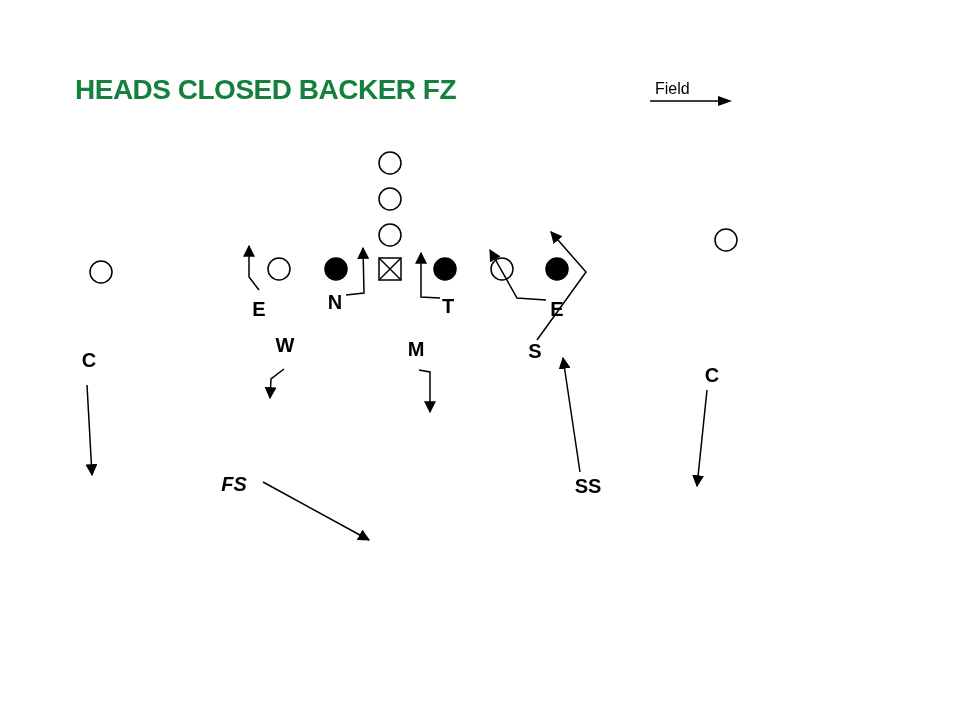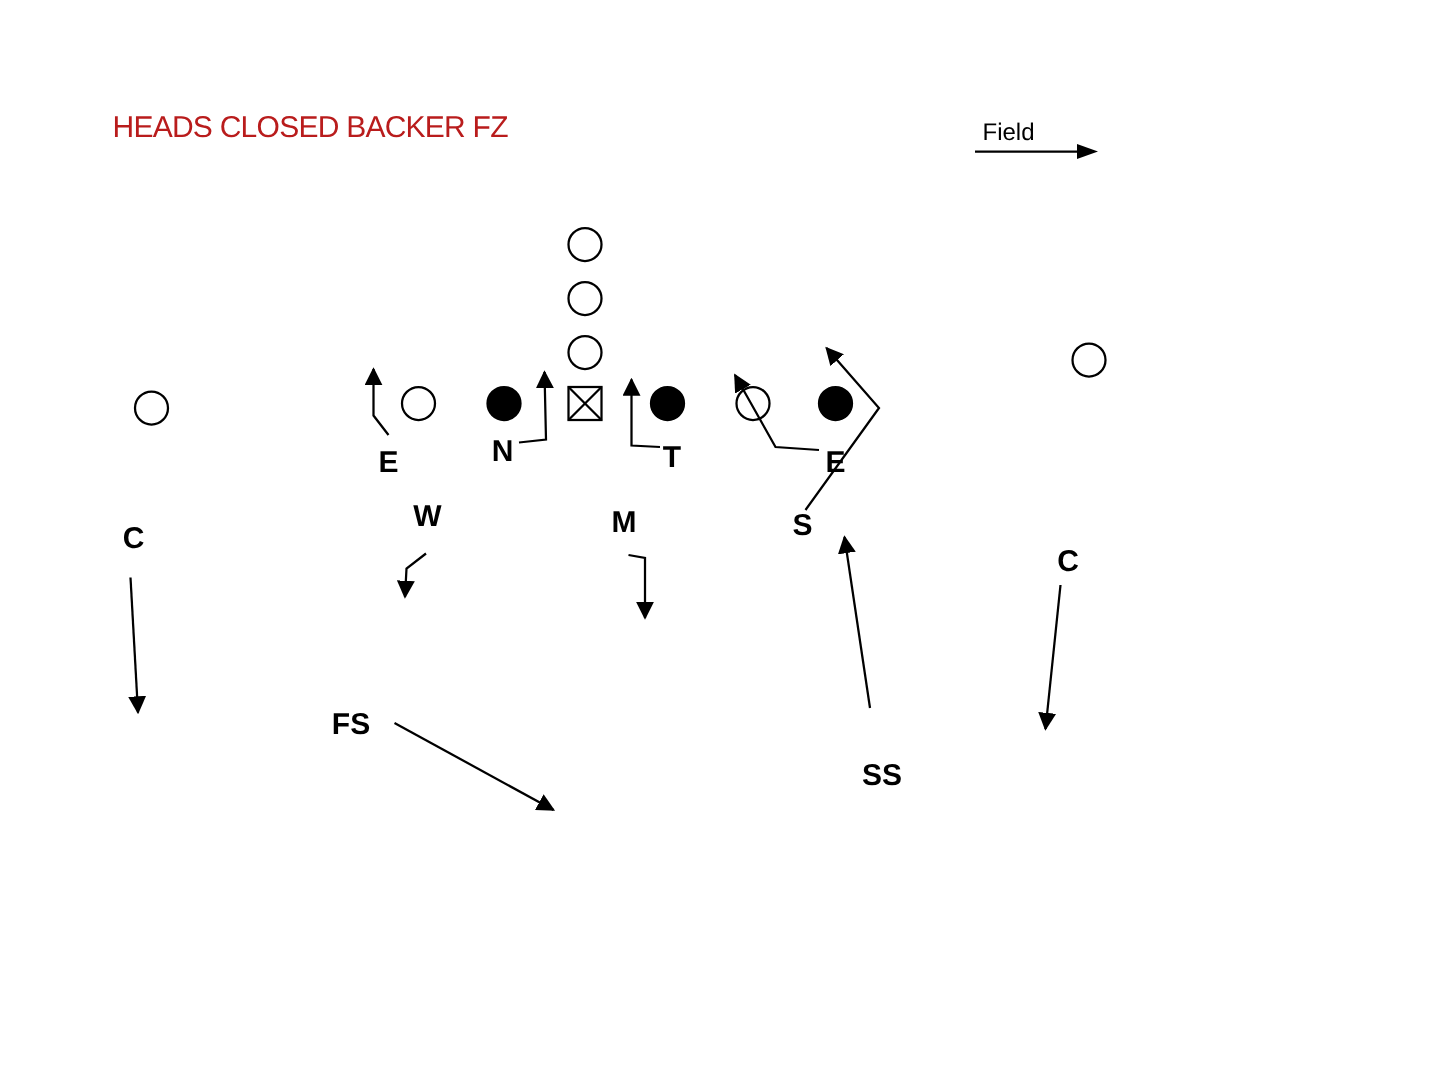--- a/index.html
+++ b/index.html
@@ -4,7 +4,7 @@
   <style>
     html, body { margin: 0; padding: 0; background: #ffffff; }
     body { width: 960px; height: 720px; position: relative; overflow: hidden; font-family: "Liberation Sans", sans-serif; }
-    .title { position: absolute; left: 75px; top: 74px; font-size: 20px; font-weight: normal; color: #b91c1c; letter-spacing: -0.5px; white-space: nowrap; }
+    .title { position: absolute; left: 75px; top: 74px; font-size: 28px; font-weight: bold; color: #15803d; letter-spacing: -0.5px; white-space: nowrap; }
     .field-label { position: absolute; left: 655px; top: 80px; font-size: 16px; color: #000; }
     svg { position: absolute; left: 0; top: 0; }
     .lbl { position: absolute; font-size: 20px; font-weight: bold; color: #000; transform: translate(-50%, -50%); white-space: nowrap; }

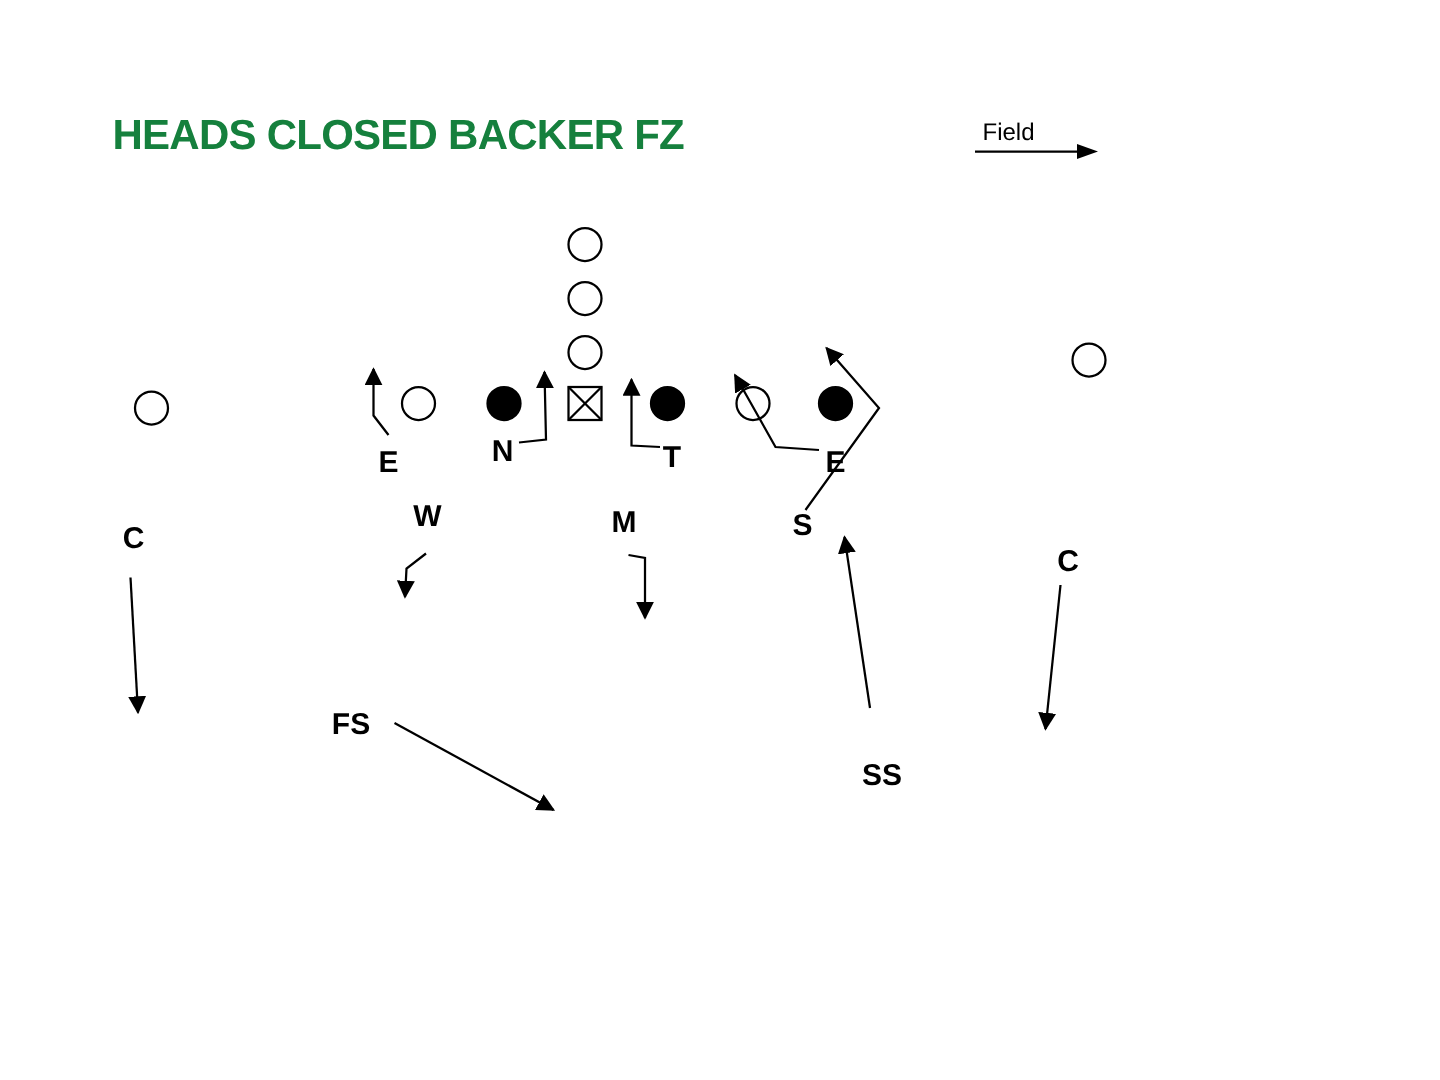--- a/index.html
+++ b/index.html
@@ -73,7 +73,7 @@
 <div class="lbl" style="left:535px; top:351px;">S</div>
 <div class="lbl" style="left:89px; top:360px;">C</div>
 <div class="lbl" style="left:712px; top:375px;">C</div>
-<div class="lbl" style="left:234px; top:484px;">FS</div>
+<div class="lbl" style="left:234px; top:484px;font-style:italic;">FS</div>
 <div class="lbl" style="left:588px; top:518px;">SS</div>
 
 </body></html>

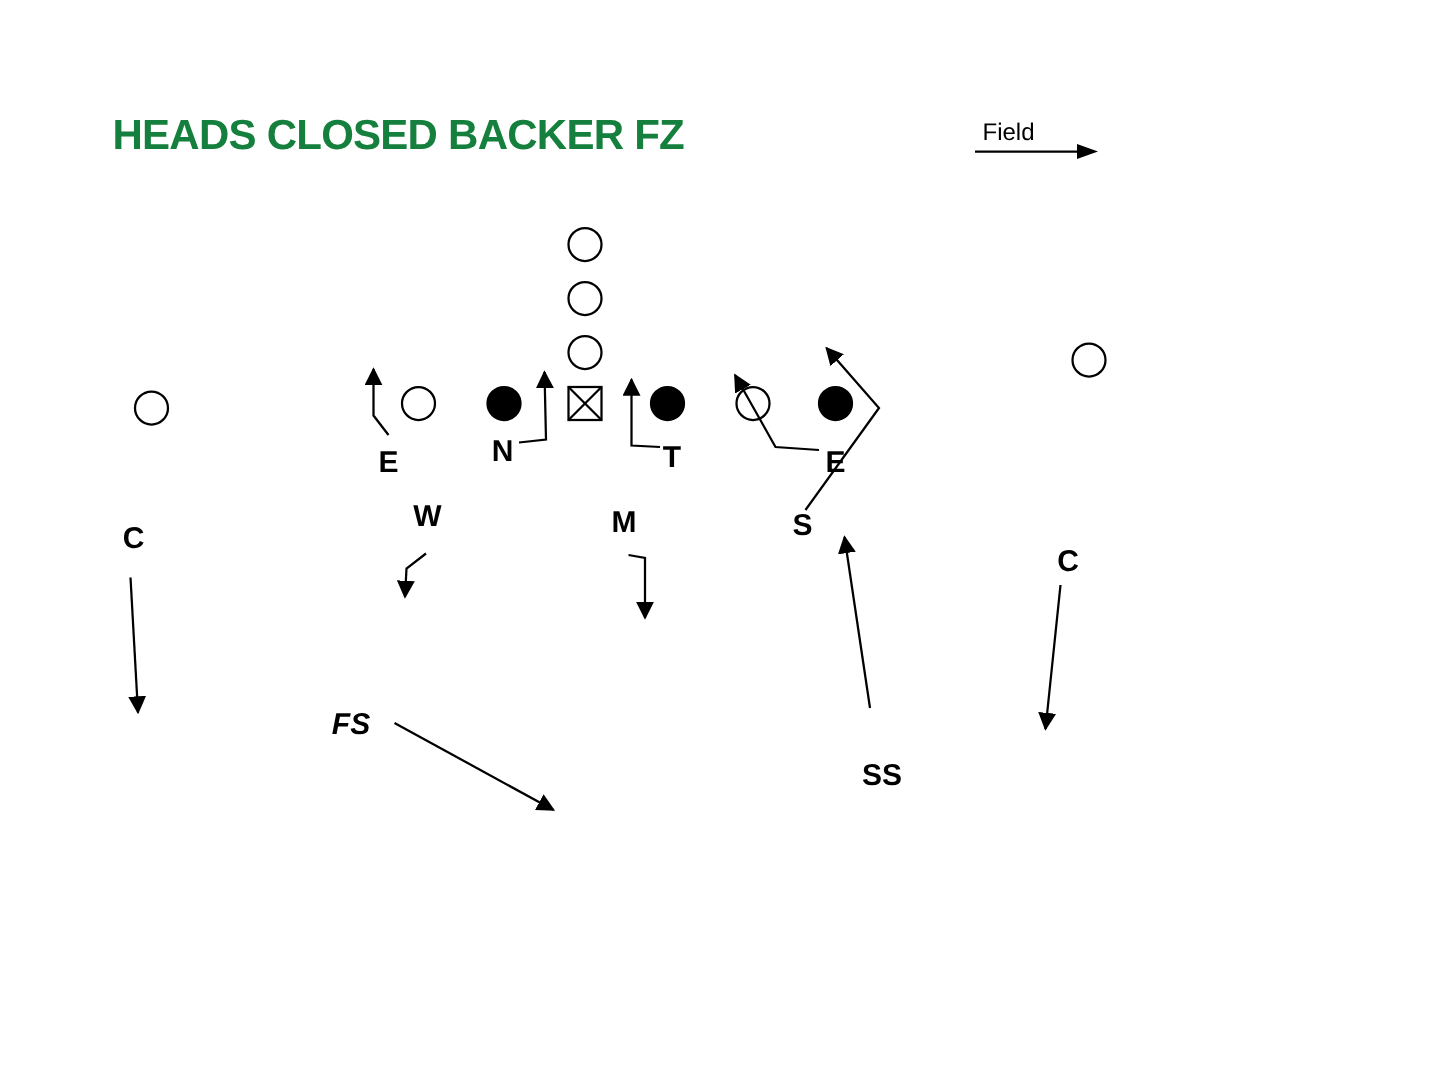--- a/index.html
+++ b/index.html
@@ -74,6 +74,6 @@
 <div class="lbl" style="left:89px; top:360px;">C</div>
 <div class="lbl" style="left:712px; top:375px;">C</div>
 <div class="lbl" style="left:234px; top:484px;font-style:italic;">FS</div>
-<div class="lbl" style="left:588px; top:518px;">SS</div>
+<div class="lbl" style="left:588px; top:486px;">SS</div>
 
 </body></html>

